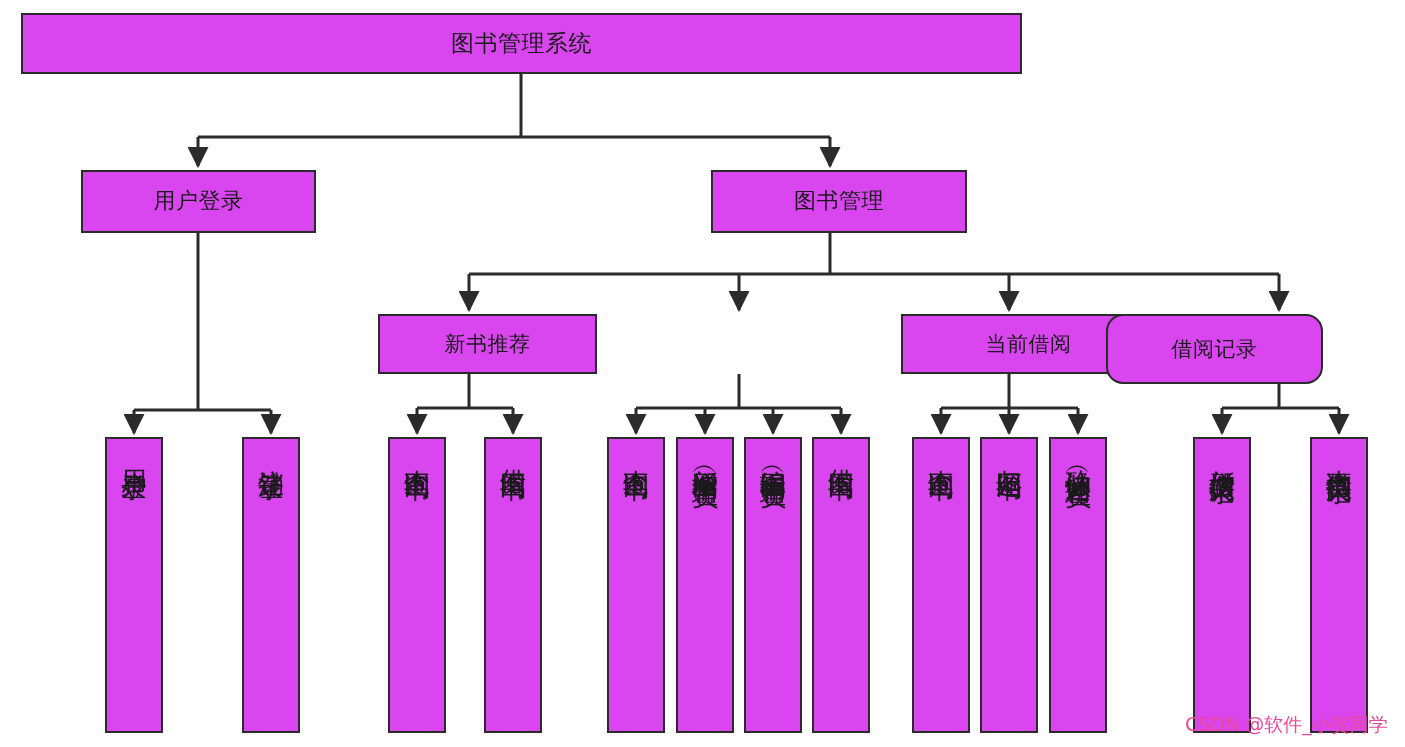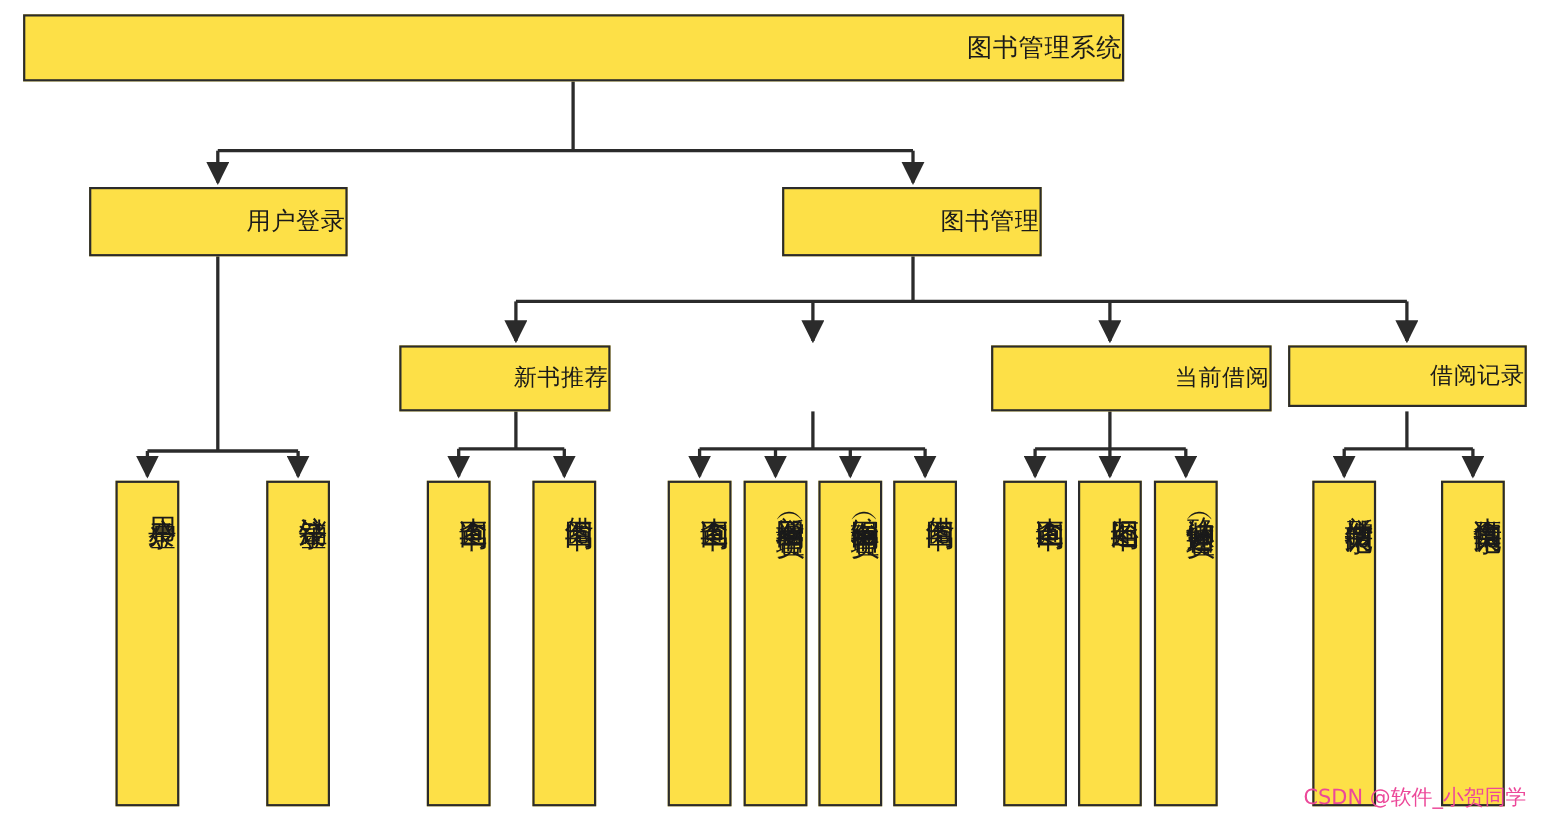--- a/index.html
+++ b/index.html
@@ -29,11 +29,11 @@
   .node {
     position: absolute;
     box-sizing: border-box;
-    background: #fde047;
+    background: #d946ef;
     border: 2px solid #2b2b2b;
     display: flex;
     align-items: center;
-    justify-content: flex-end;
+    justify-content: center;
     color: #1a1a1a;
     z-index: 2;
   }

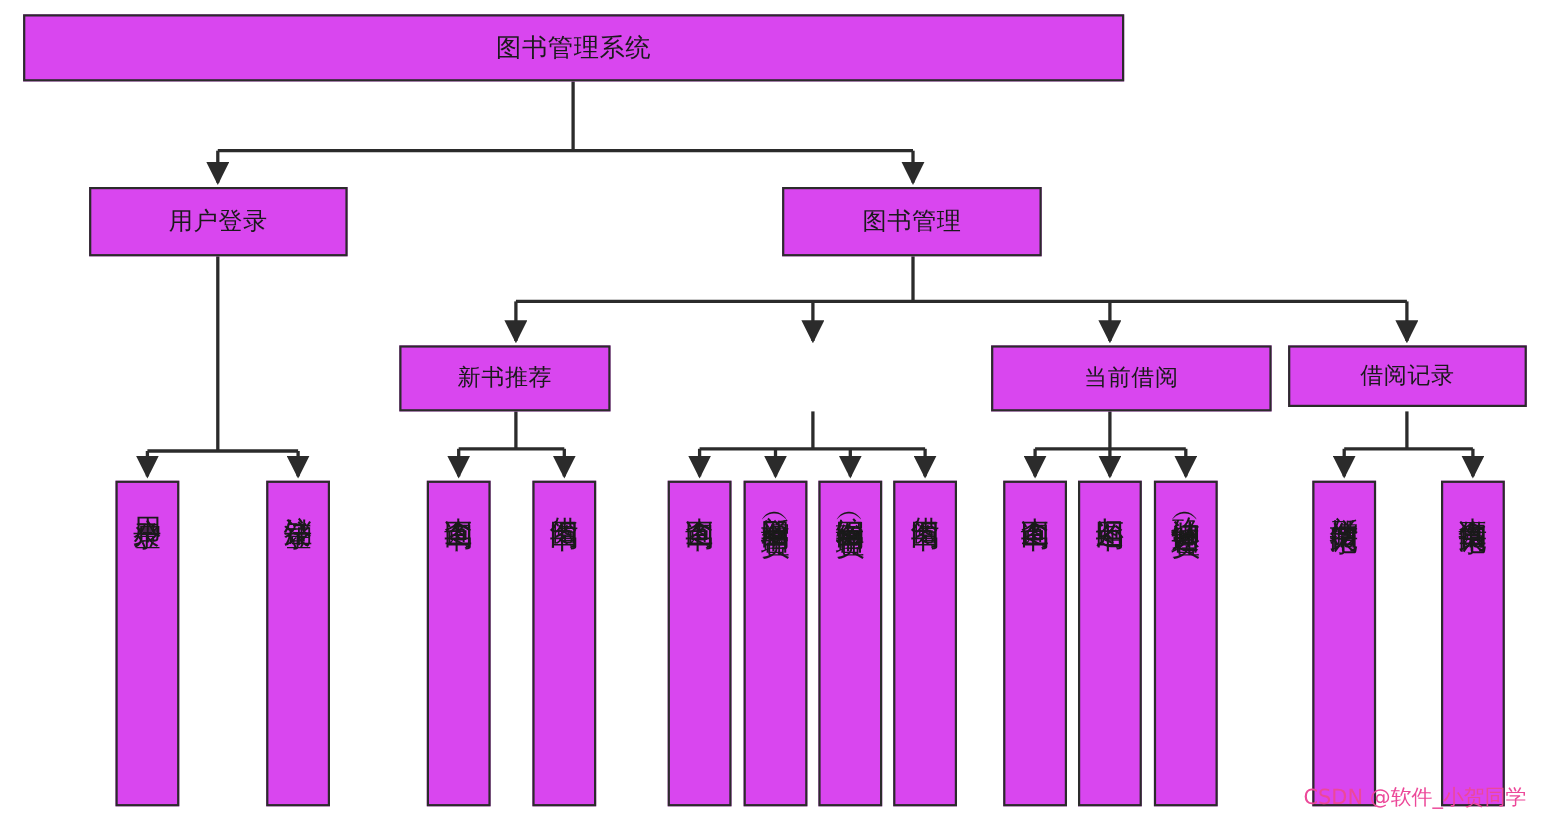--- a/index.html
+++ b/index.html
@@ -135,7 +135,7 @@
     <span class="node-label">用户登录</span>
   </div>
 
-  <div class="node lvl2" style="left:711px; top:170px; width:236px; height:63px;">
+  <div class="node lvl2" style="left:711px; top:170px; width:256px; height:63px;">
     <span class="node-label">图书管理</span>
   </div>
 

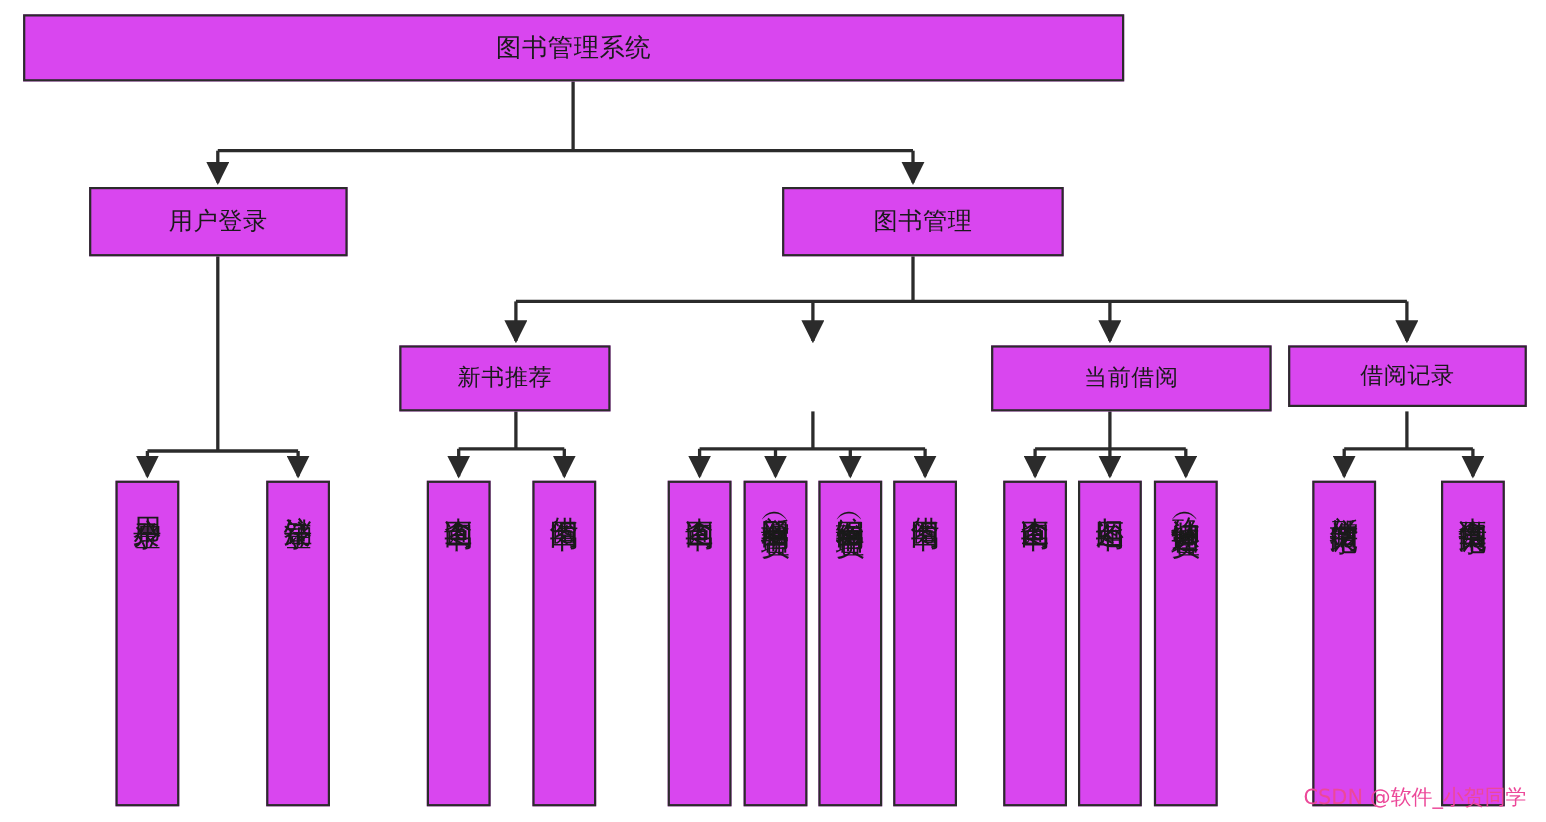--- a/index.html
+++ b/index.html
@@ -139,7 +139,7 @@
     <span class="node-label">图书管理</span>
   </div>
 
-  <div class="node lvl3" style="left:363px; top:314px; width:192px; height:60px;">
+  <div class="node lvl3" style="left:378px; top:314px; width:219px; height:60px;">
     <span class="node-label">新书推荐</span>
   </div>
 

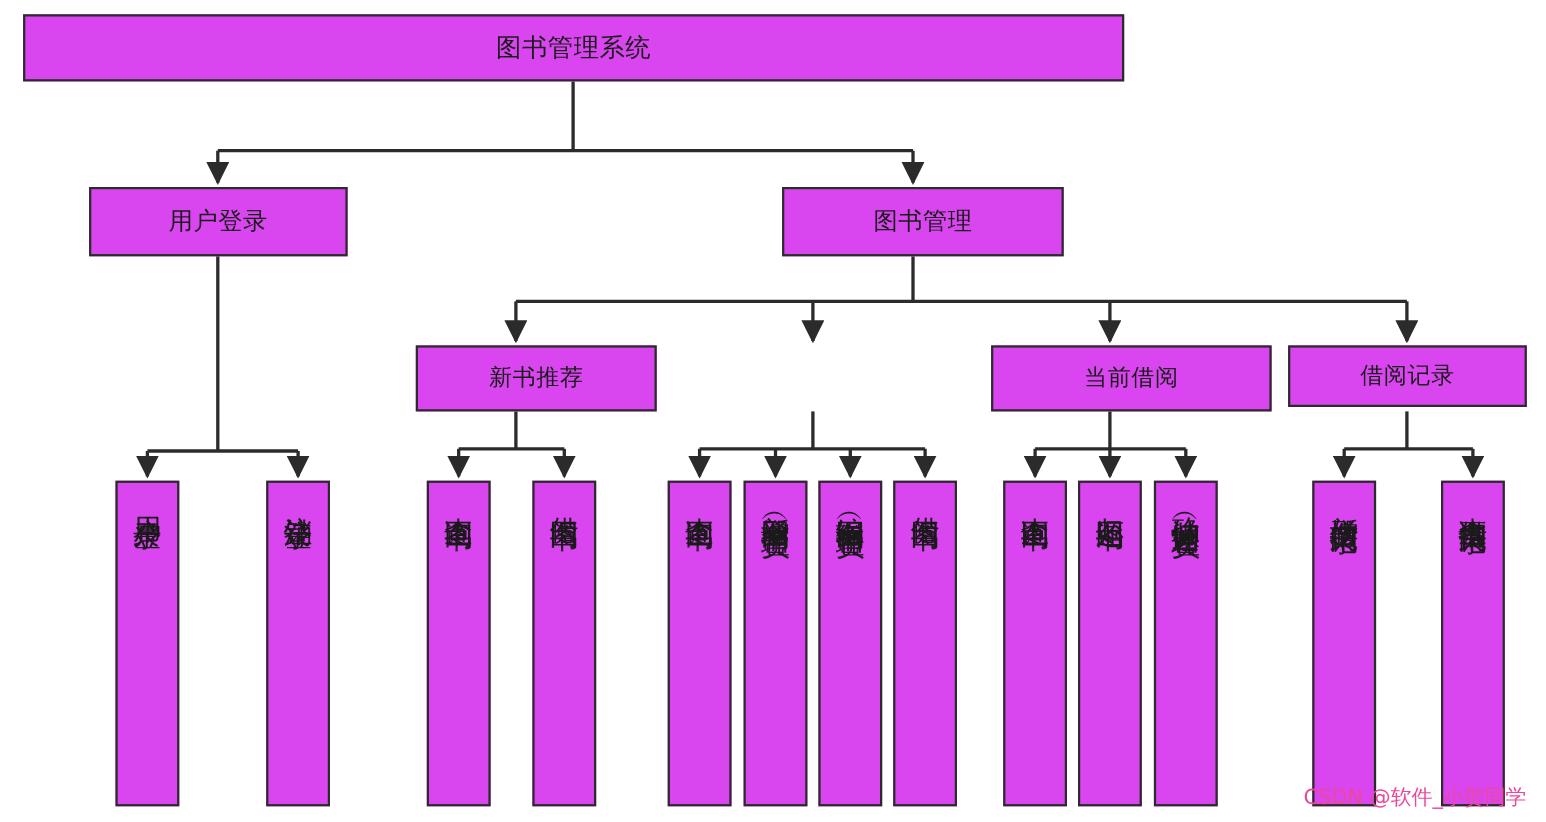--- a/index.html
+++ b/index.html
@@ -148,7 +148,7 @@
     <span class="node-label">当前借阅</span>
   </div>
 
-  <div class="node lvl3" style="left:1171px; top:314px; width:217px; height:56px;">
+  <div class="node lvl3" style="left:1106px; top:314px; width:217px; height:70px;border-radius:17px;">
     <span class="node-label">借阅记录</span>
   </div>
 

